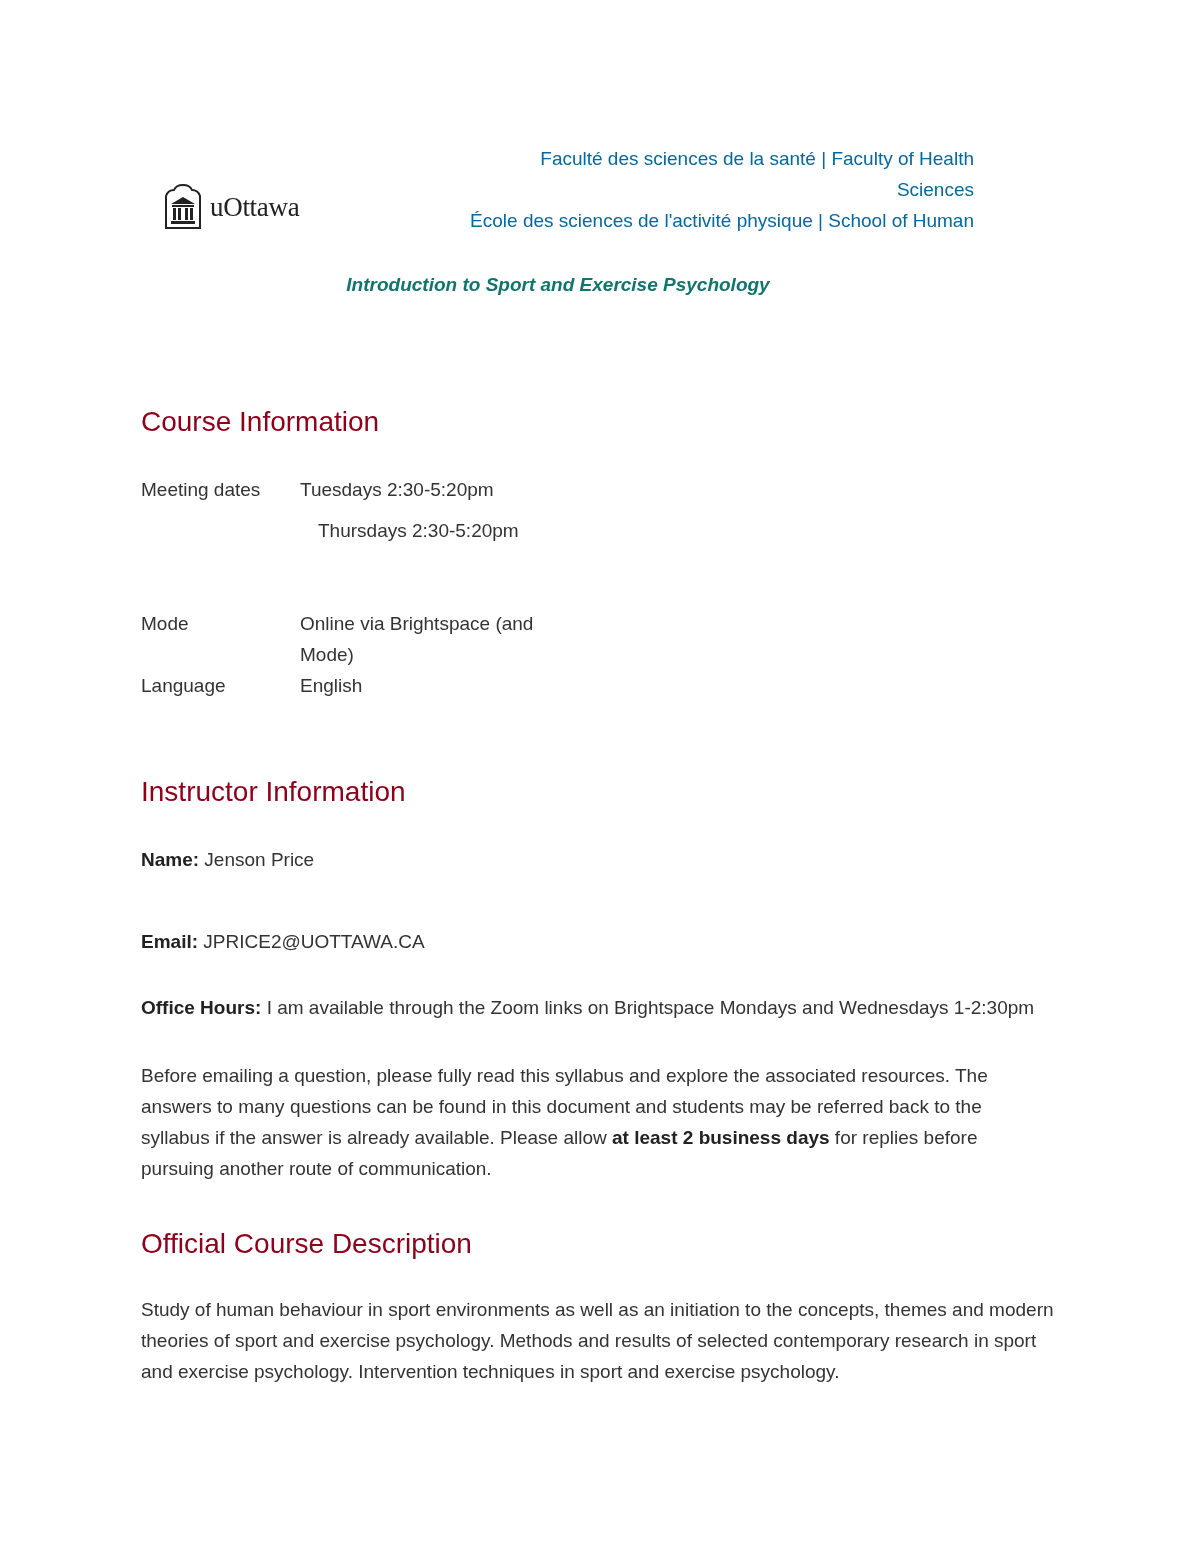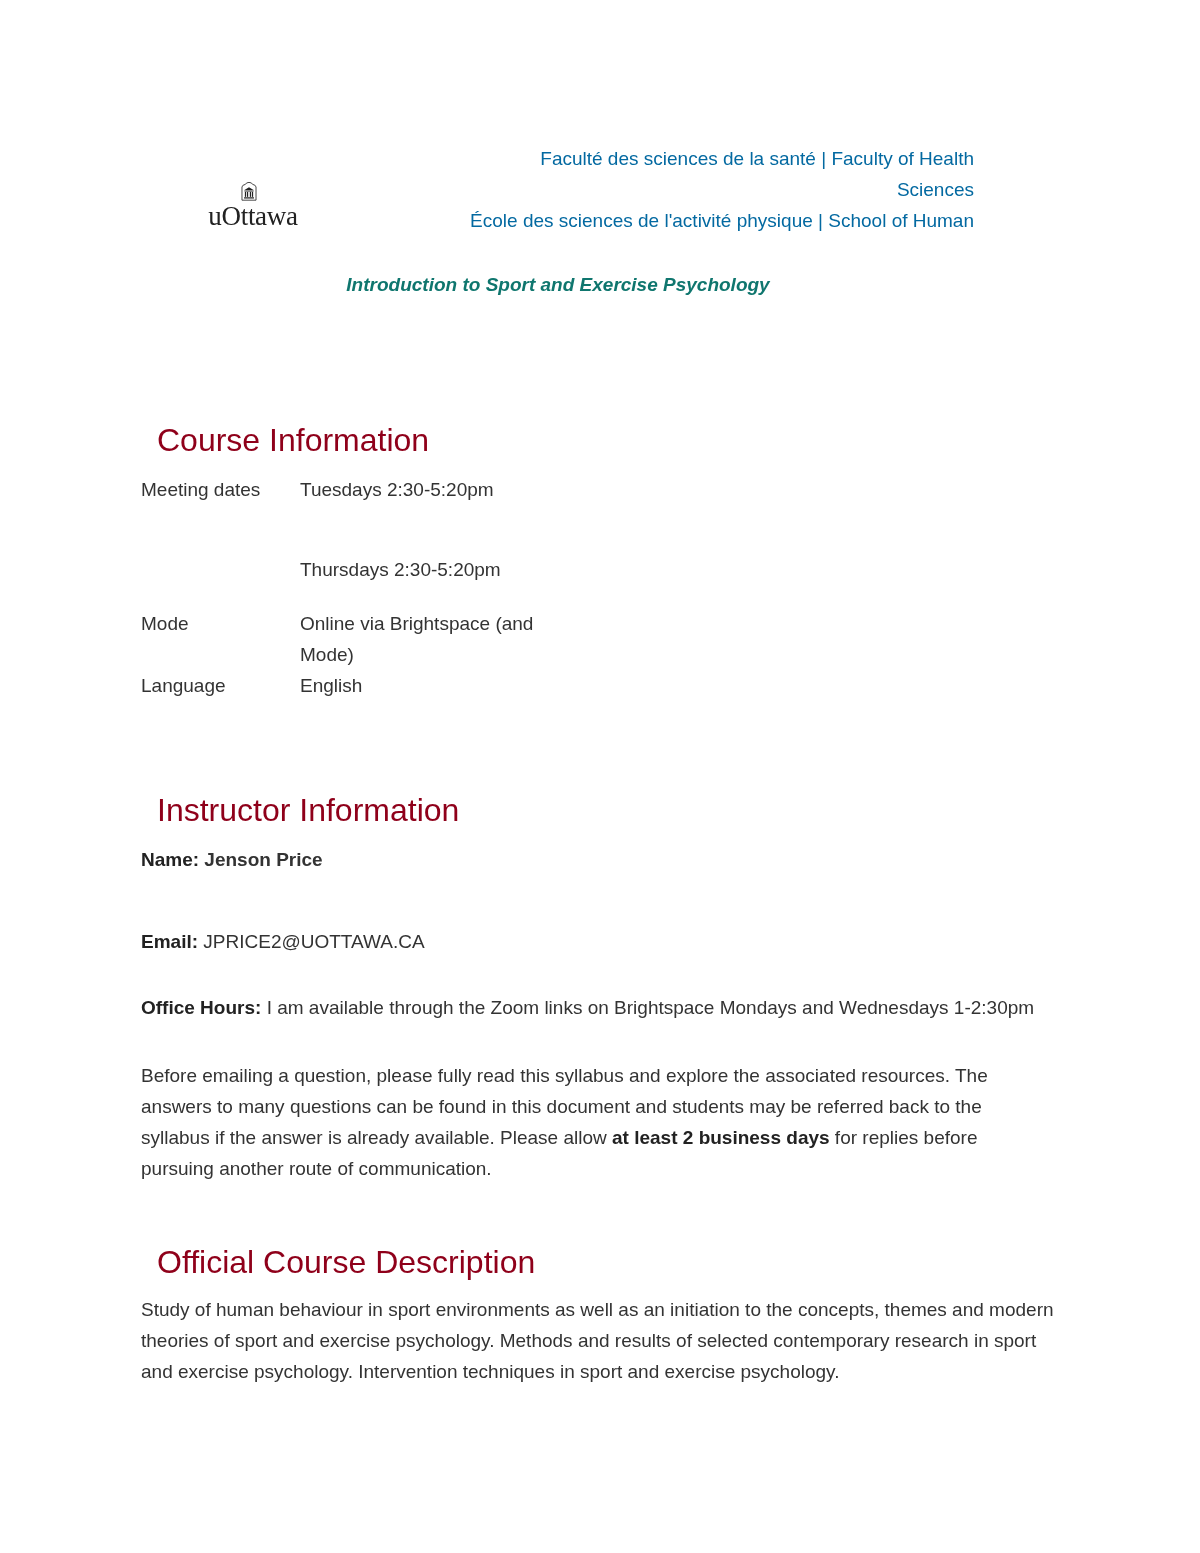--- a/index.html
+++ b/index.html
@@ -9,7 +9,7 @@
     font-size: 19px;
   }
   .abs { position: absolute; }
-  .logo { left: 164px; top: 182px; width: 170px; height: 50px; display: flex; align-items: center; flex-direction: column; }
+  .logo { left: 164px; top: 182px; width: 170px; height: 50px; display: flex; align-items: center; }
   .logo-word { font-family: "Liberation Serif", "DejaVu Serif", serif; font-size: 27px; color: #222; margin-left: 8px; letter-spacing: -0.3px; }
   .faculty { right: 226px; top: 143px; width: 560px; text-align: right; line-height: 31px; color: #0369a1; }
   .title-block { left: 0; width: 1116px; top: 269px; text-align: center; line-height: 31px; }

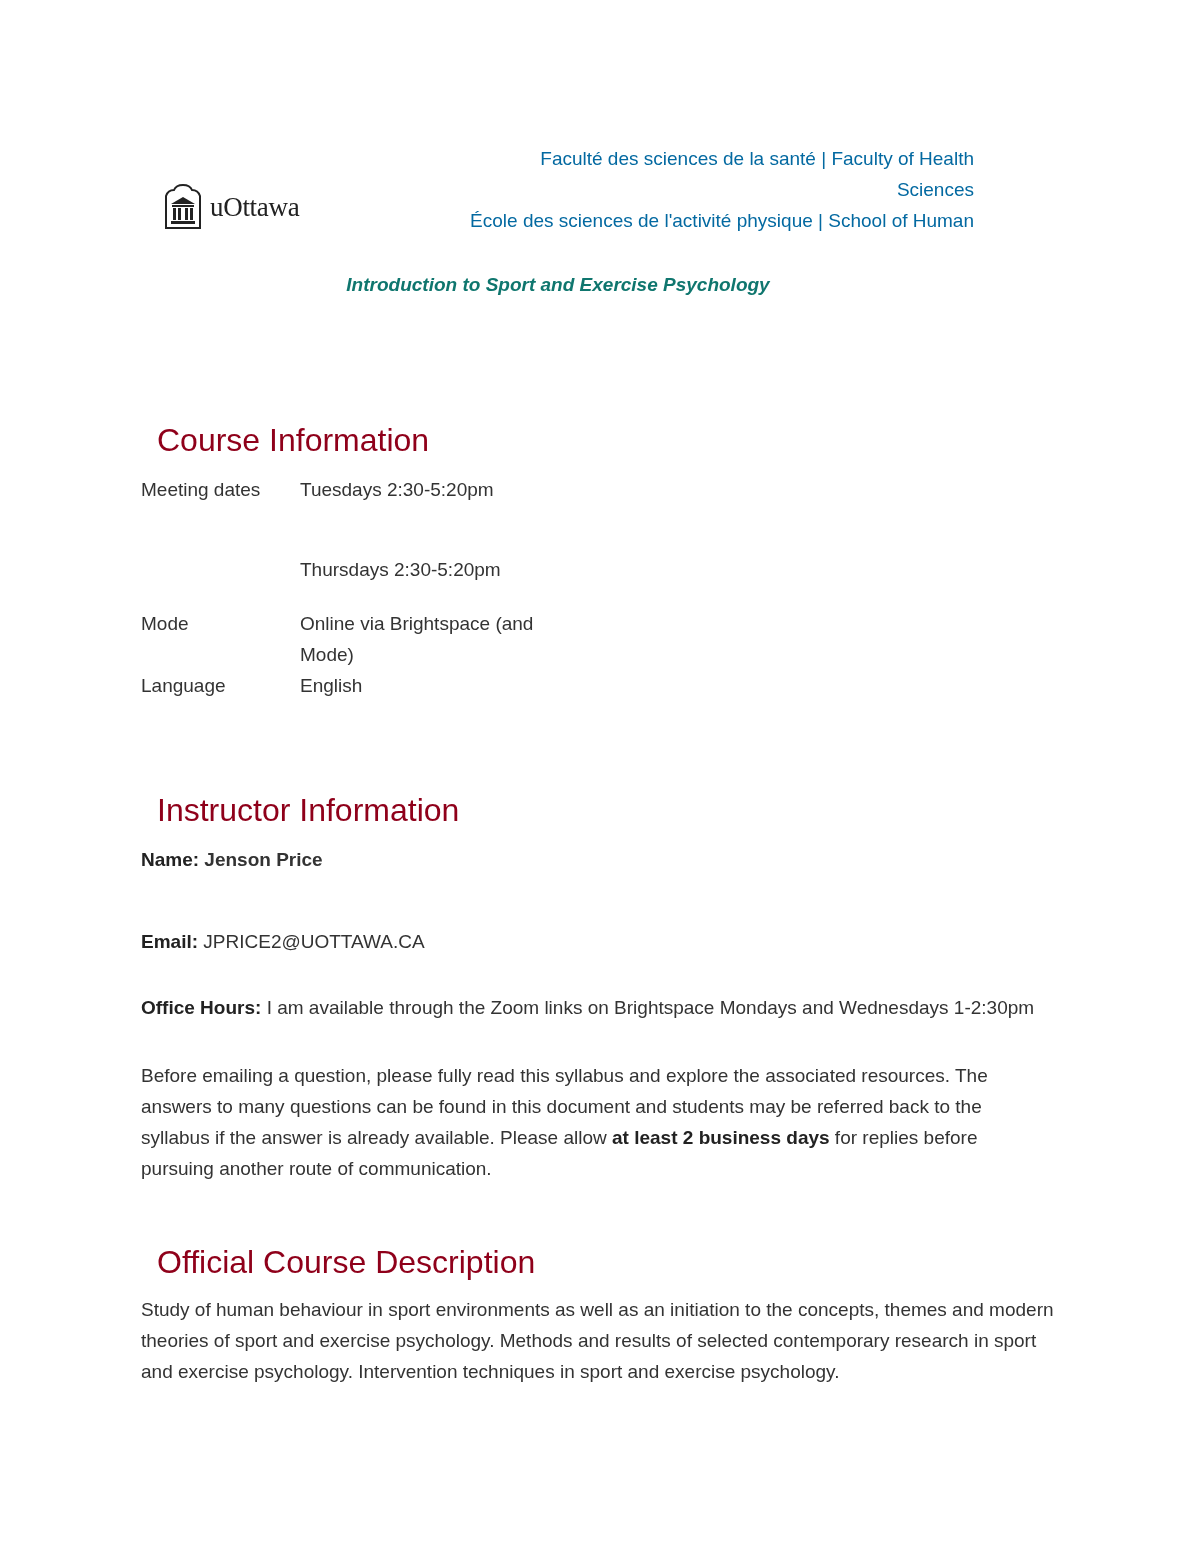--- a/index.html
+++ b/index.html
@@ -15,7 +15,7 @@
   .title-block { left: 0; width: 1116px; top: 269px; text-align: center; line-height: 31px; }
   .title-block .t { font-weight: bold; color: #0f766e; font-style: italic; }
   h2 {
-    margin: 16px; font-weight: normal; color: #8f001a; font-size: 32px;
+    margin: 0; font-weight: normal; color: #8f001a; font-size: 28px;
     font-family: "Liberation Sans", sans-serif;
   }
   .row-label { left: 141px; }

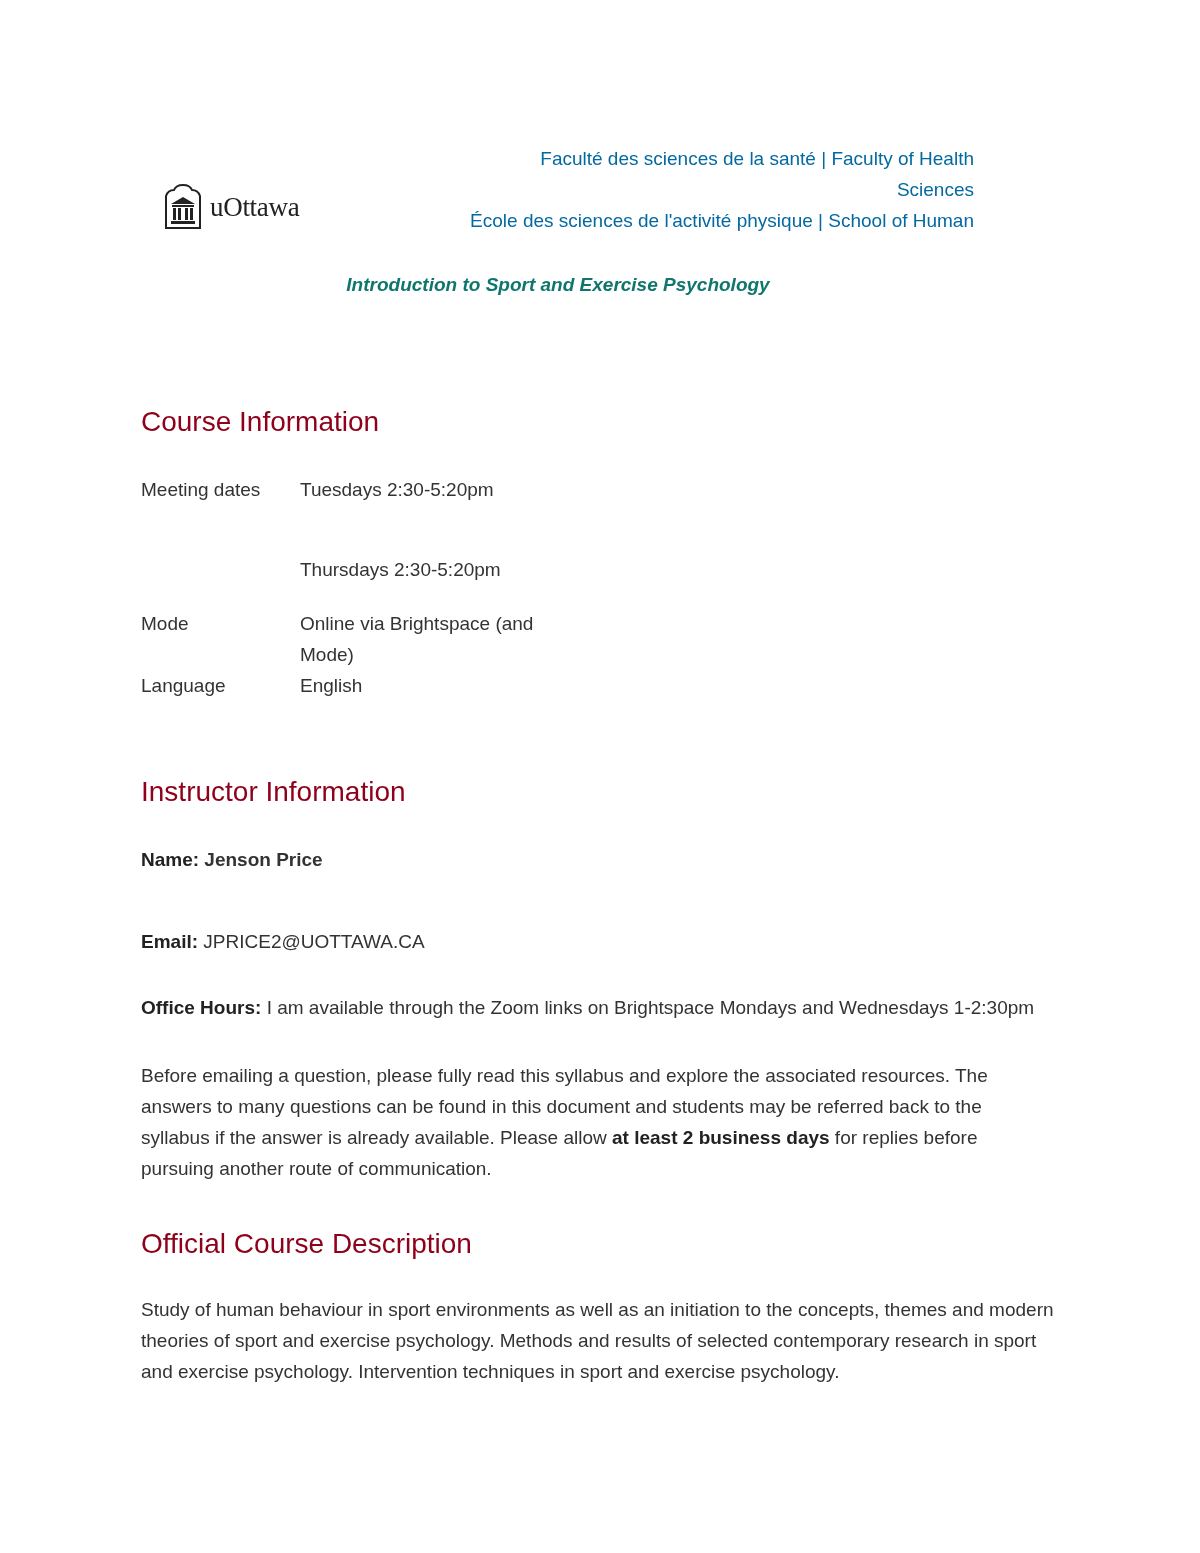--- a/index.html
+++ b/index.html
@@ -55,7 +55,7 @@
 
 <div class="abs row-label line" style="top:474px;">Meeting dates</div>
 <div class="abs row-val line" style="top:474px;">Tuesdays 2:30-5:20pm</div>
-<div class="abs row-val line" style="top:554px;">Thursdays 2:30-5:20pm</div>
+<div class="abs row-val line" style="top:515px;margin-left:18px;">Thursdays 2:30-5:20pm</div>
 
 <div class="abs row-label line" style="top:608px;">Mode</div>
 <div class="abs row-val line" style="top:608px;">Online via Brightspace (and</div>

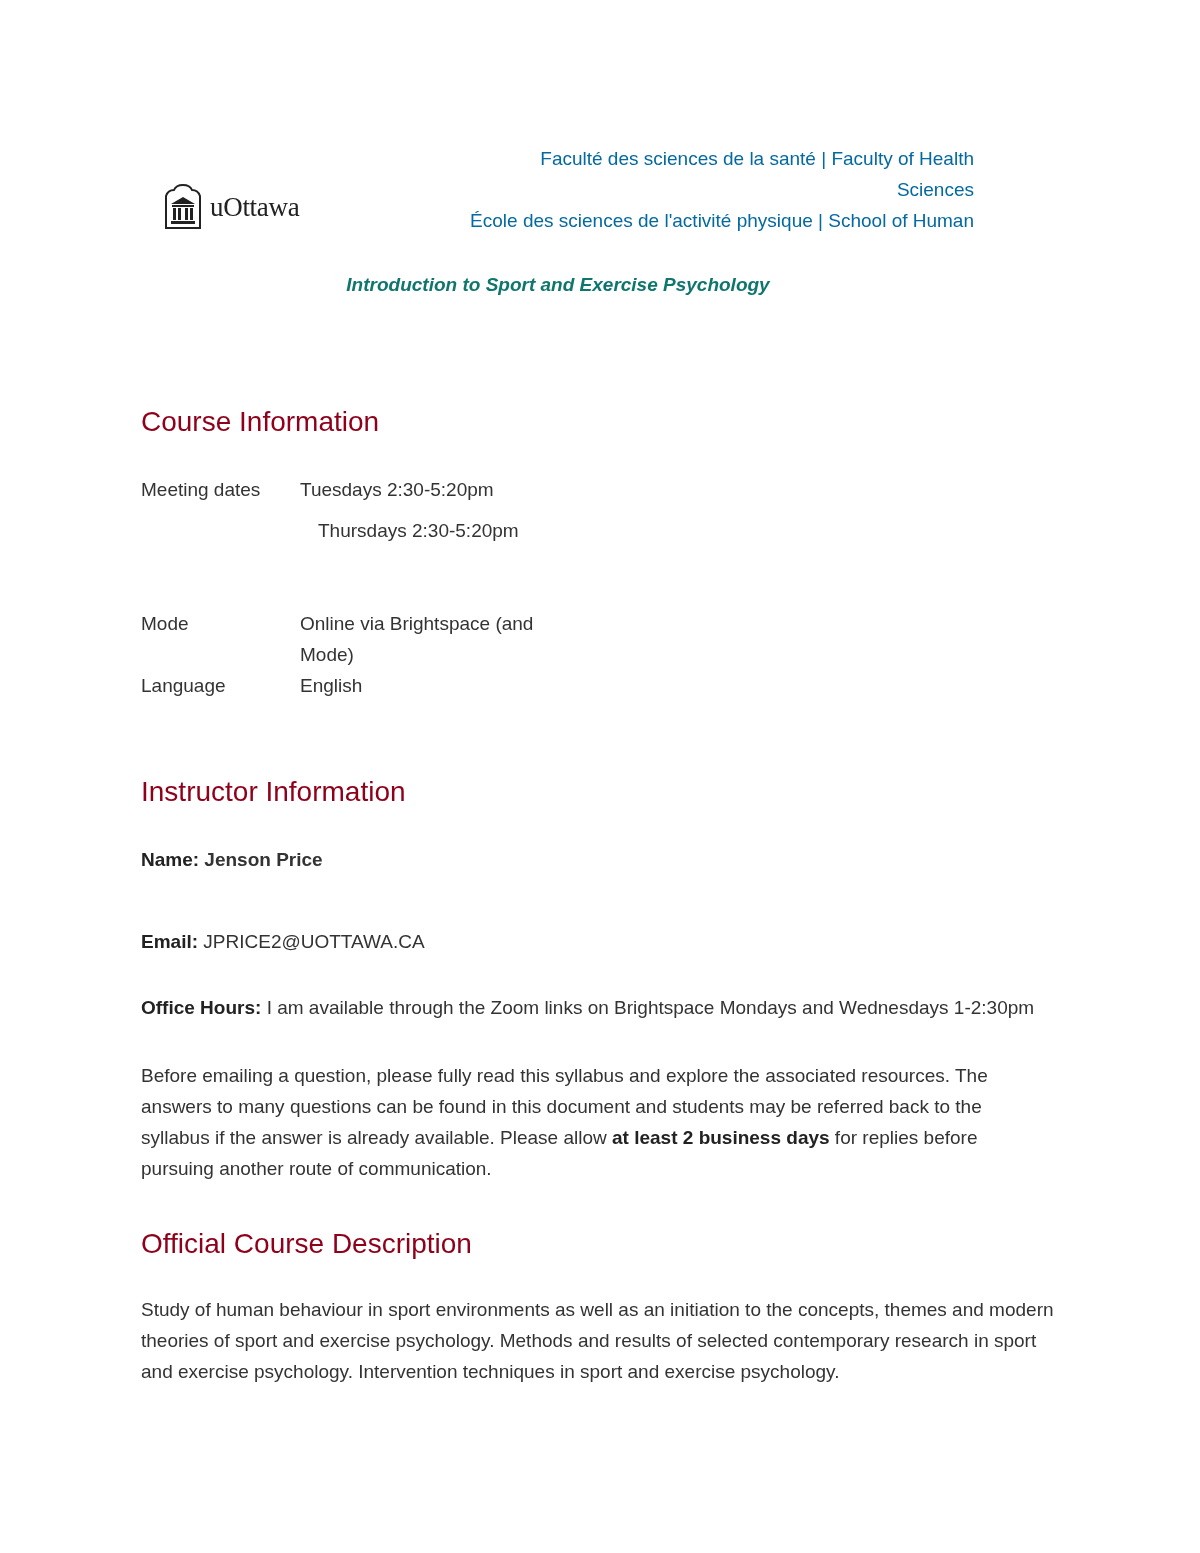--- a/index.html
+++ b/index.html
@@ -66,7 +66,7 @@
 
 <h2 class="abs" style="left:141px; top:776px;">Instructor Information</h2>
 
-<div class="abs para" style="top:844px;font-weight:bold;">
+<div class="abs para" style="top:844px;">
   <b>Name:</b><span> Jenson Price</span>
 </div>
 

